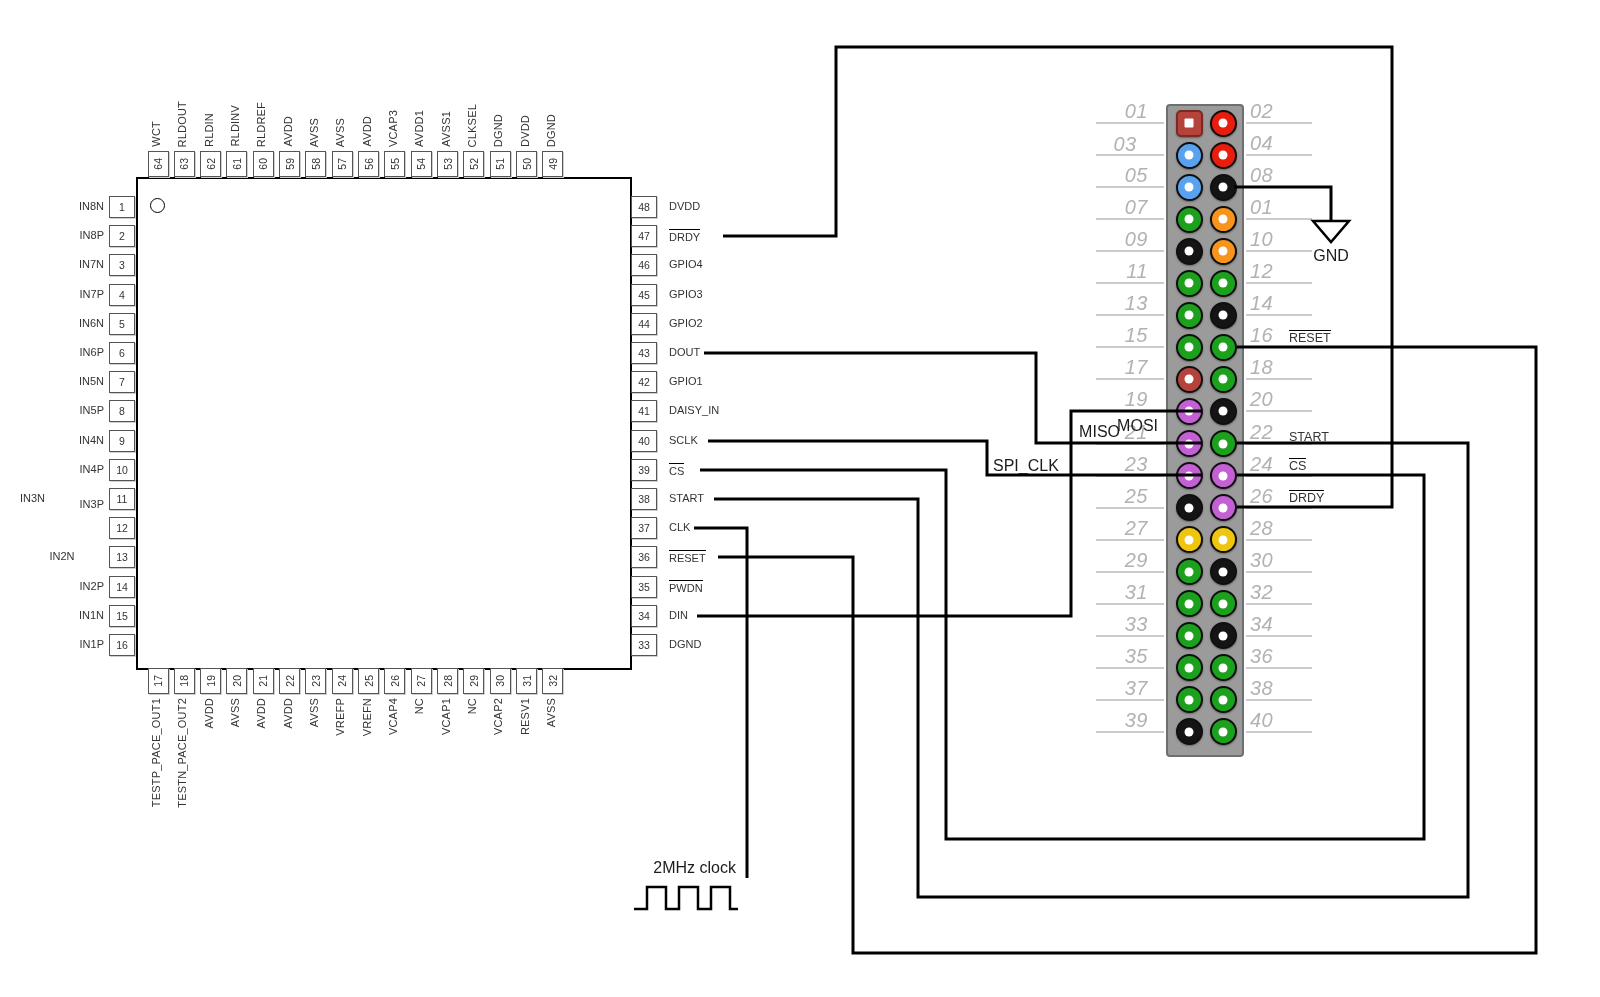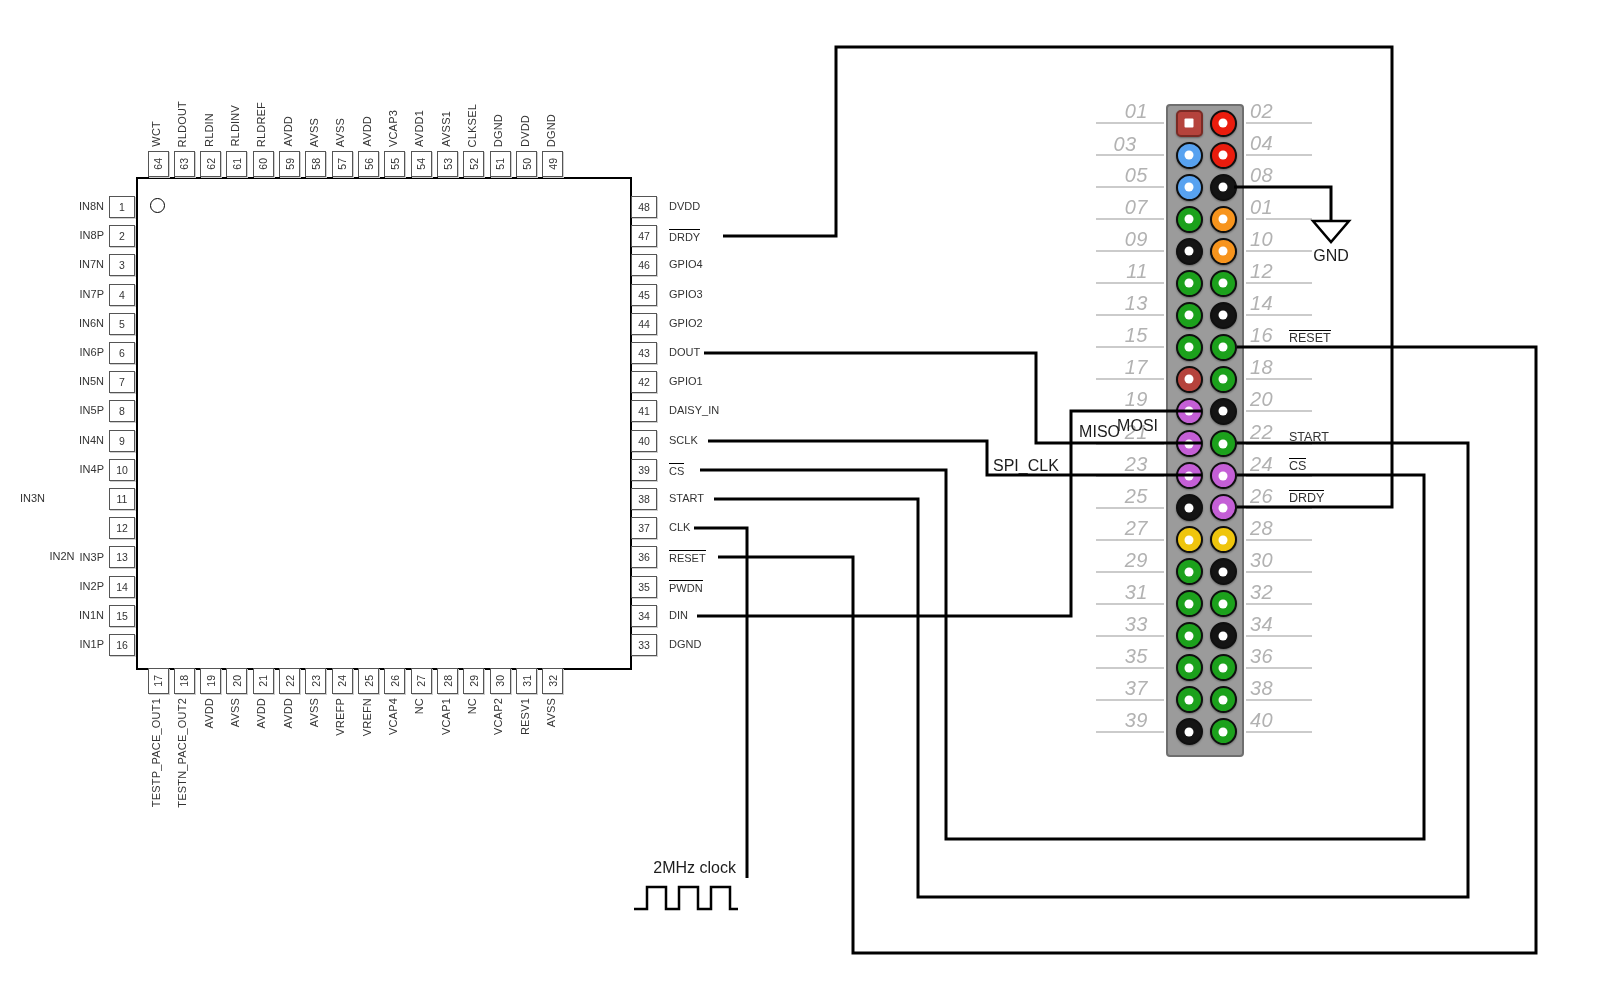--- a/index.html
+++ b/index.html
@@ -85,7 +85,7 @@
       <div class="pinbox" style="left: 109px; top: 488px; width: 24px; height: 20px;">11</div>
       <div class="plabel" style="left: 20px; top: 492px; width: 84px; text-align: left;">IN3N</div>
       <div class="pinbox" style="left: 109px; top: 517.2px; width: 24px; height: 20px;">12</div>
-      <div class="plabel" style="left: 20px; top: 551px; width: 84px; text-align: right;">IN3P</div>
+      <div class="plabel" style="left: 20px; top: 498px; width: 84px; text-align: right;">IN3P</div>
       <div class="pinbox" style="left: 109px; top: 546.4px; width: 24px; height: 20px;">13</div>
       <div class="plabel" style="left: 20px; top: 550.4px; width: 84px; text-align: center;">IN2N</div>
       <div class="pinbox" style="left: 109px; top: 575.6px; width: 24px; height: 20px;">14</div>

